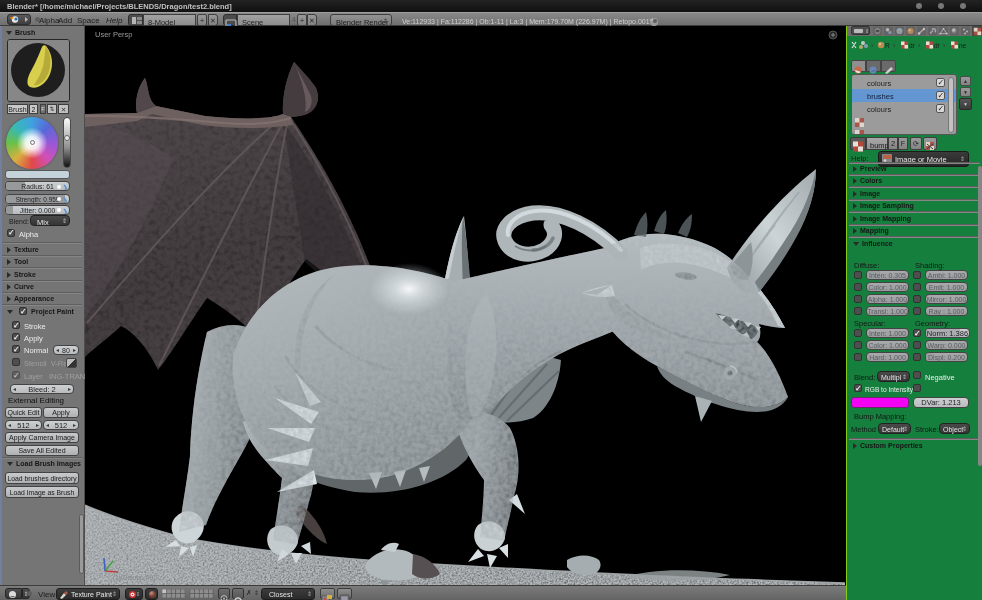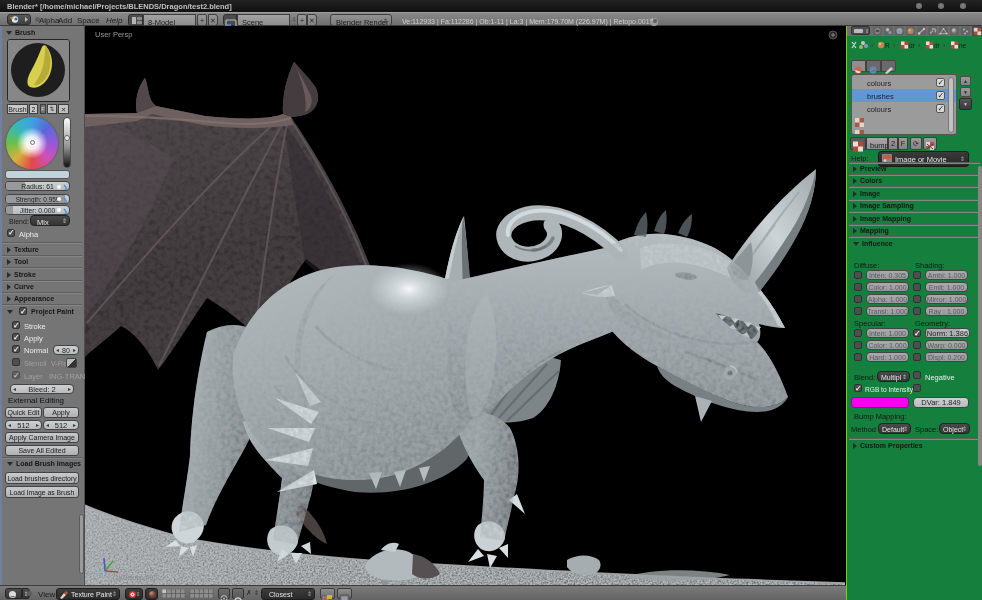--- a/index.html
+++ b/index.html
@@ -601,7 +601,7 @@
   <div class="chk" style="left:66px;top:358px;"></div>
     <div class="wlab" style="left:78px;top:372px;">Stencil</div>
   <div class="abs" style="left:4px;top:371px;width:58px;height:11px;background:#f400f4;border:1px solid #6a2a6a;border-radius:3px;"></div>
-  <div class="slider" style="left:66px;top:371px;width:56px;height:11px;line-height:10px;">DVar: 1.849</div>
+  <div class="slider" style="left:66px;top:371px;width:56px;height:11px;line-height:10px;">DVar: 1.213</div>
   <div class="abs" style="left:7px;top:386px;font-size:7.5px;color:#161616;">Bump Mapping:</div>
   <div class="abs" style="left:4px;top:399px;font-size:7.5px;color:#161616;">Method</div>
   <div class="abs" style="left:31px;top:397px;width:33px;height:11px;padding:2px 0 0 3px;background:linear-gradient(#4a4a4a,#353535);border:1px solid #222;border-radius:4px;color:#e4e4e4;font-size:7px;">Default<span class="ud" style="color:#bbb;">⇕</span></div>

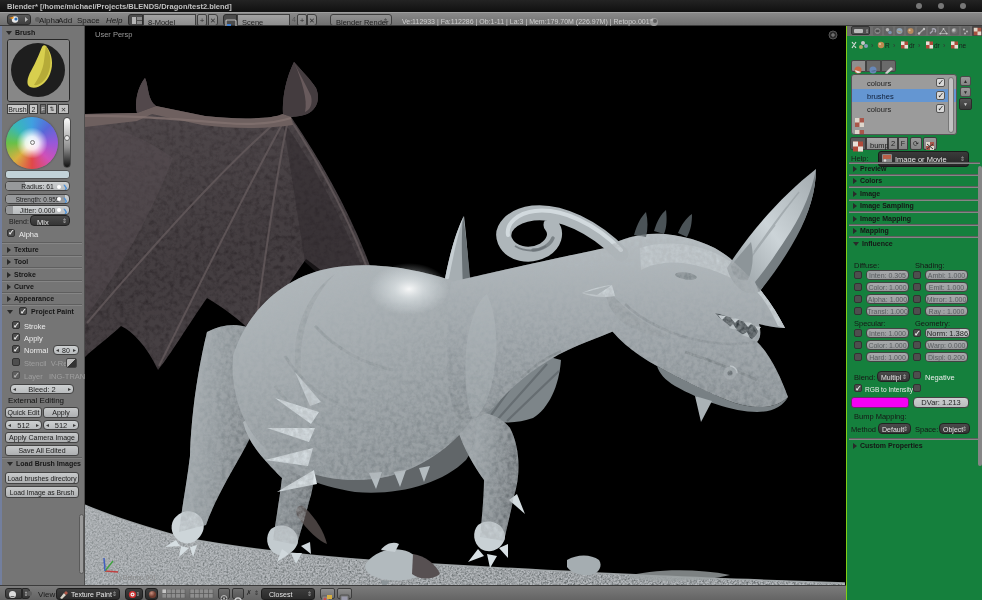--- a/index.html
+++ b/index.html
@@ -605,7 +605,7 @@
   <div class="abs" style="left:7px;top:386px;font-size:7.5px;color:#161616;">Bump Mapping:</div>
   <div class="abs" style="left:4px;top:399px;font-size:7.5px;color:#161616;">Method</div>
   <div class="abs" style="left:31px;top:397px;width:33px;height:11px;padding:2px 0 0 3px;background:linear-gradient(#4a4a4a,#353535);border:1px solid #222;border-radius:4px;color:#e4e4e4;font-size:7px;">Default<span class="ud" style="color:#bbb;">⇕</span></div>
-  <div class="abs" style="left:68px;top:399px;font-size:7.5px;color:#161616;">Space:</div>
+  <div class="abs" style="left:68px;top:399px;font-size:7.5px;color:#161616;">Stroke:</div>
   <div class="abs" style="left:92px;top:397px;width:31px;height:11px;padding:2px 0 0 3px;background:linear-gradient(#4a4a4a,#353535);border:1px solid #222;border-radius:4px;color:#e4e4e4;font-size:7px;">Object<span class="ud" style="color:#bbb;">⇕</span></div>
   <div class="sep" style="top:412px;"></div>
   <div class="hdr" style="left:6px;top:416px;"><span class="tri triR"></span>Custom Properties</div>

